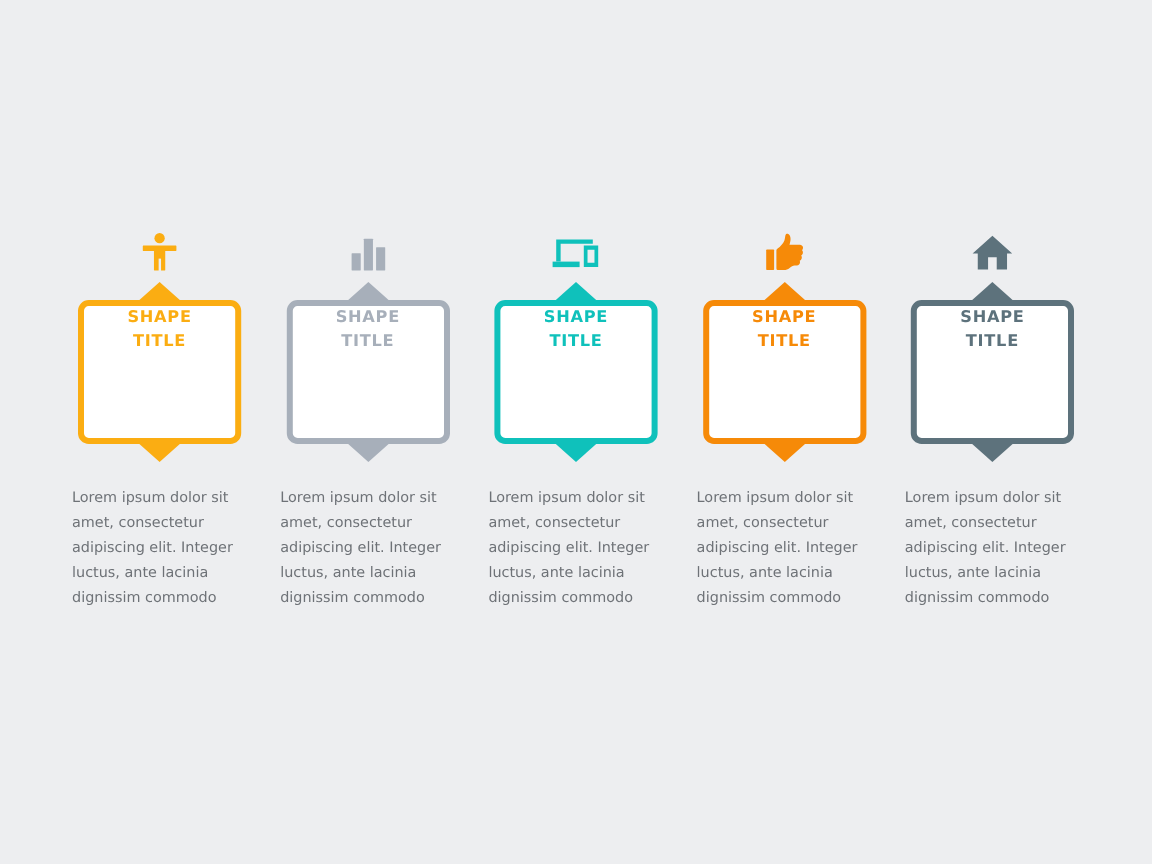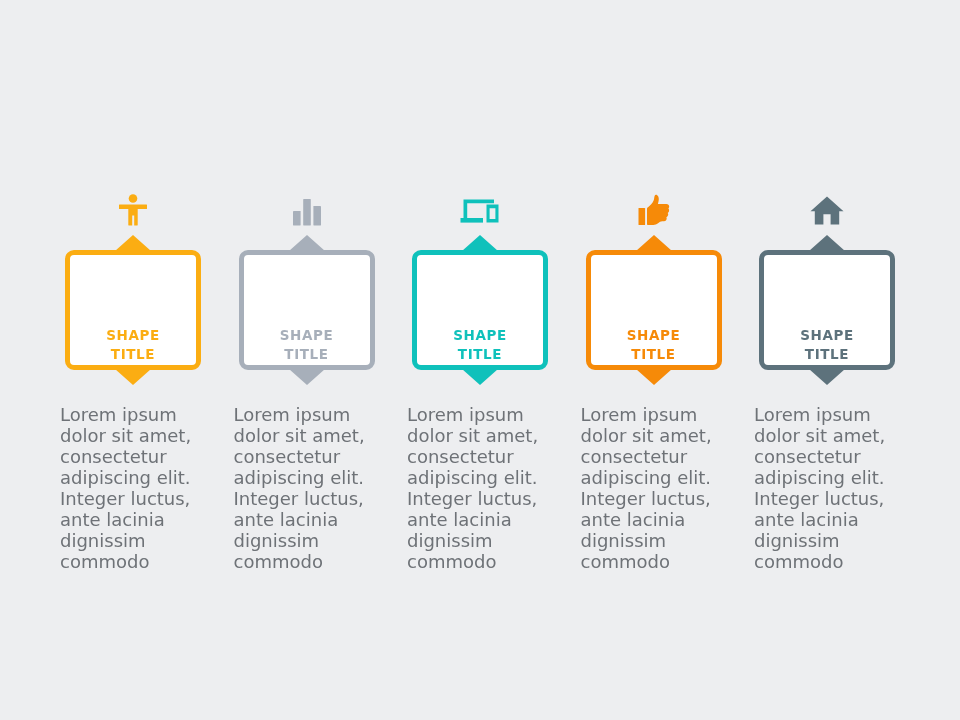--- a/index.html
+++ b/index.html
@@ -72,7 +72,7 @@
     display: flex;
     flex-direction: column;
     align-items: center;
-    justify-content: flex-end;
+    justify-content: flex-start;
     z-index: 2;
   }
 

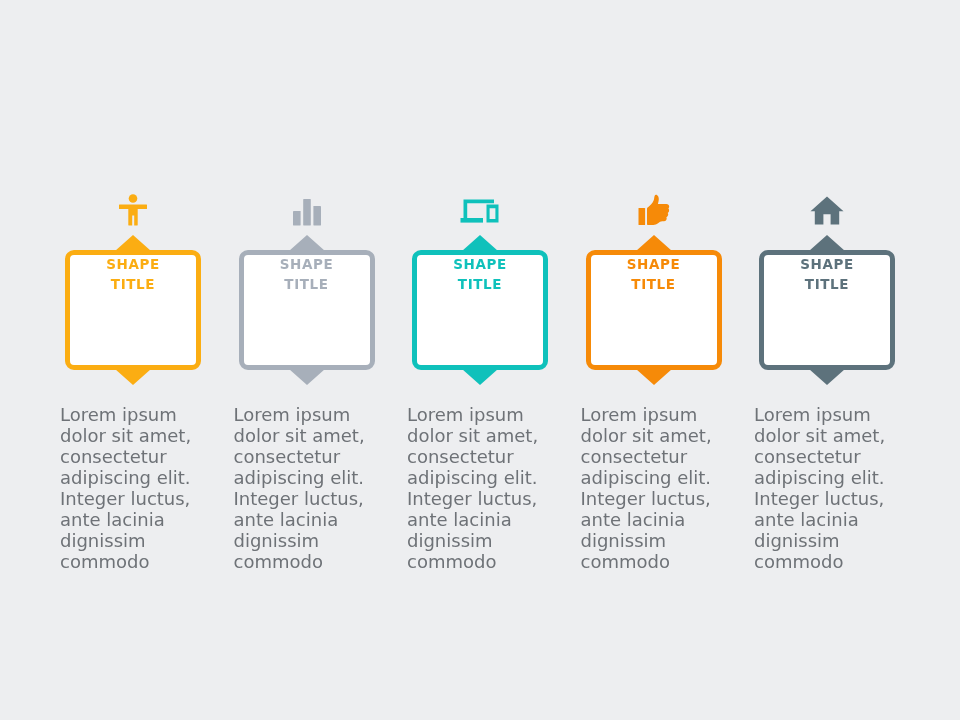--- a/index.html
+++ b/index.html
@@ -109,7 +109,7 @@
   .desc {
     width: 146px;
     margin-top: 12px;
-    font-size: 18px;
+    font-size: 12px;
     line-height: 21px;
     color: #6e7277;
     text-align: left;

